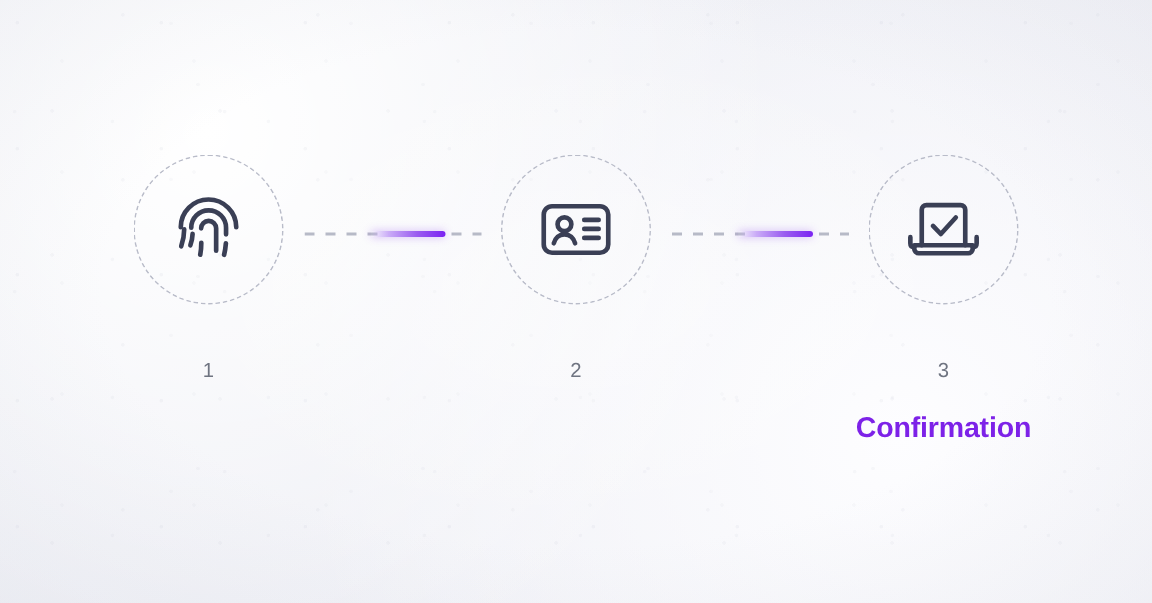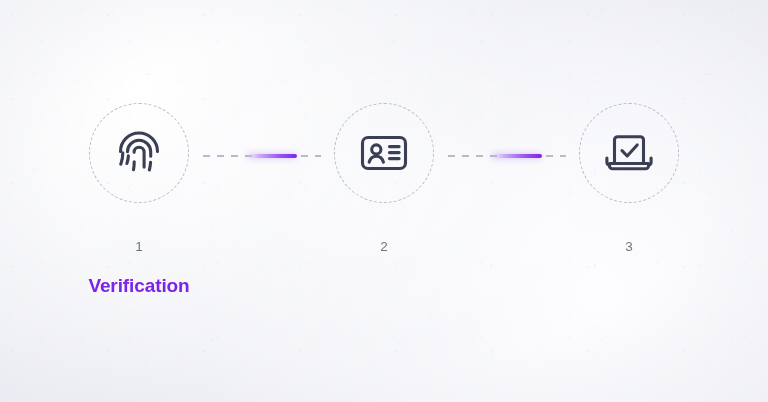--- a/index.html
+++ b/index.html
@@ -163,7 +163,6 @@
         </span>
       </div>
       <div class="step-number">1</div>
-      <div class="step-label">Verification</div>
     </div>
 
     <div class="step">

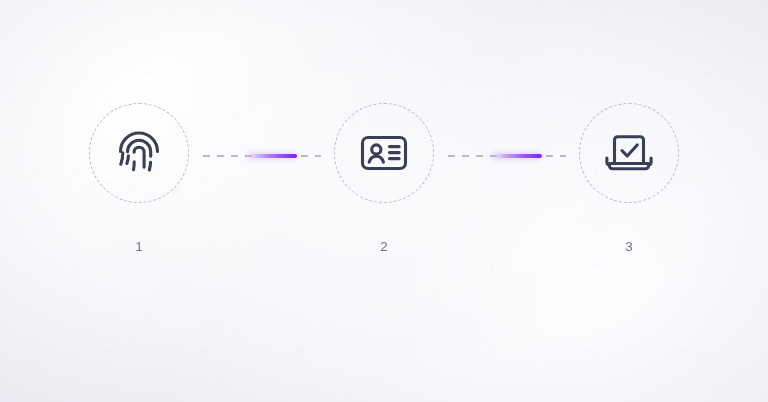--- a/index.html
+++ b/index.html
@@ -194,6 +194,7 @@
         </span>
       </div>
       <div class="step-number">3</div>
+      <div class="step-label">Confirmation</div>
     </div>
 
   </div>

